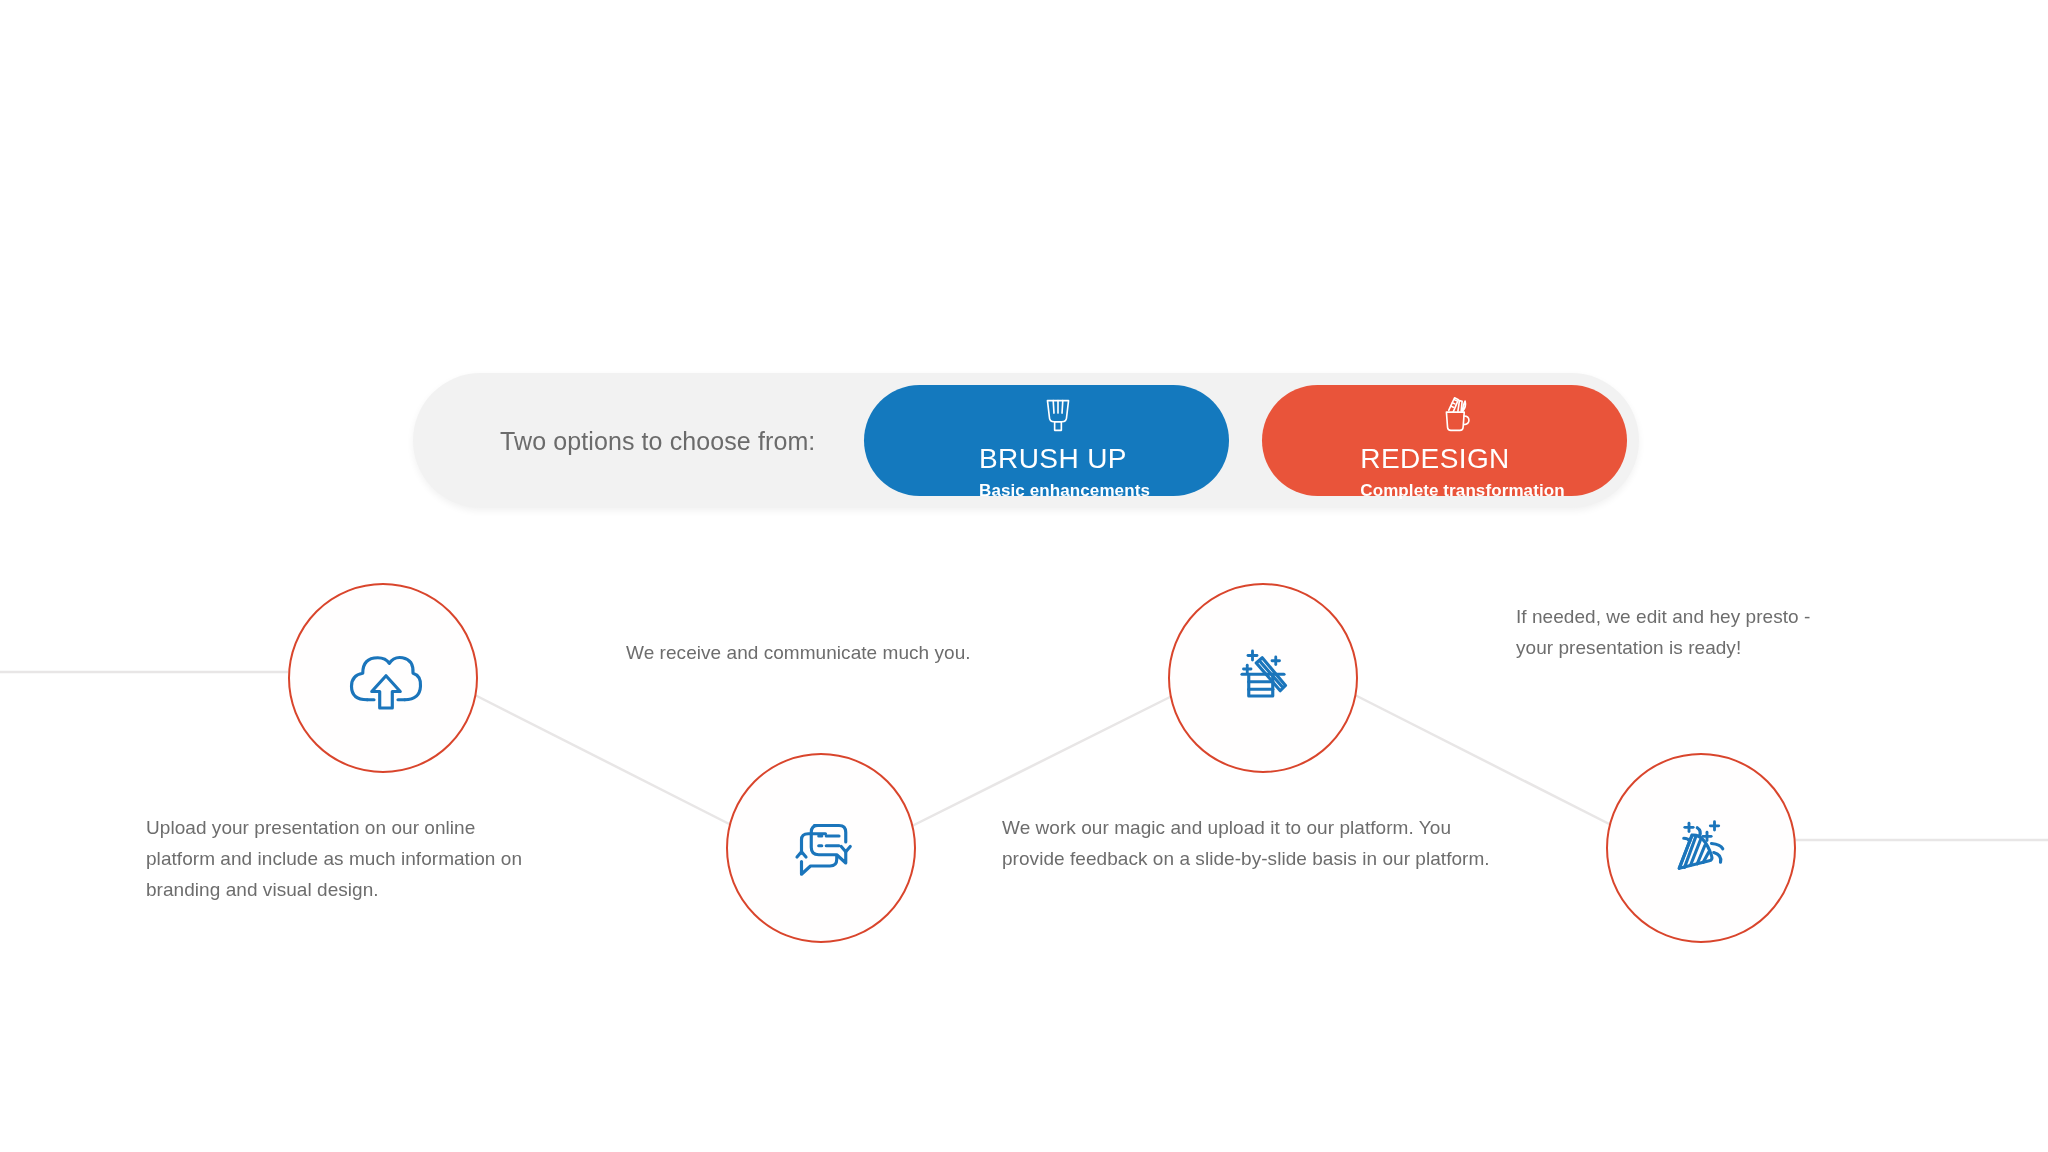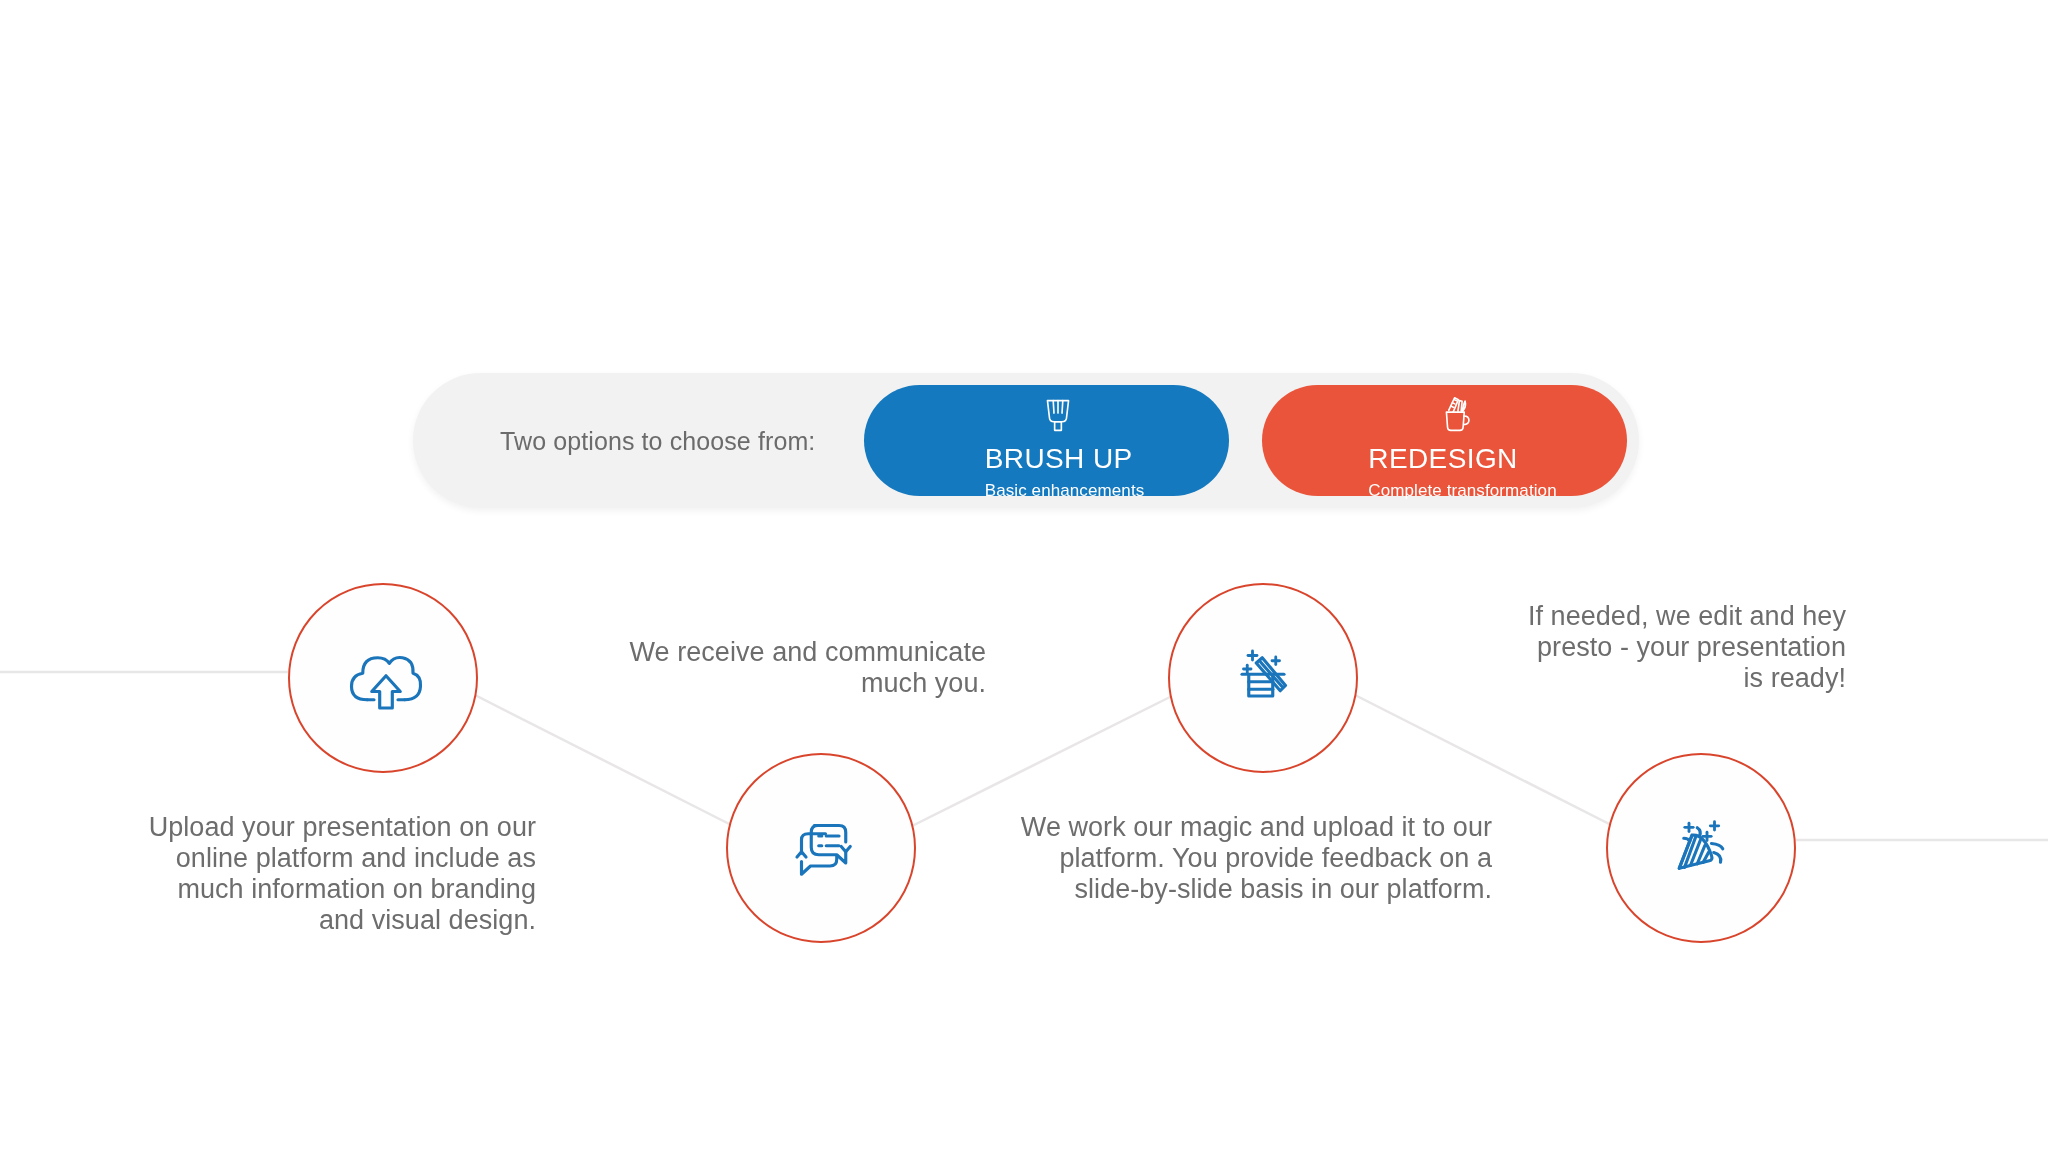--- a/index.html
+++ b/index.html
@@ -102,7 +102,7 @@
   .opt-sub {
     font-size: 17px;
     letter-spacing: 0.1px;
-    font-weight: 400;
+    font-weight: 700;
   }
 
   

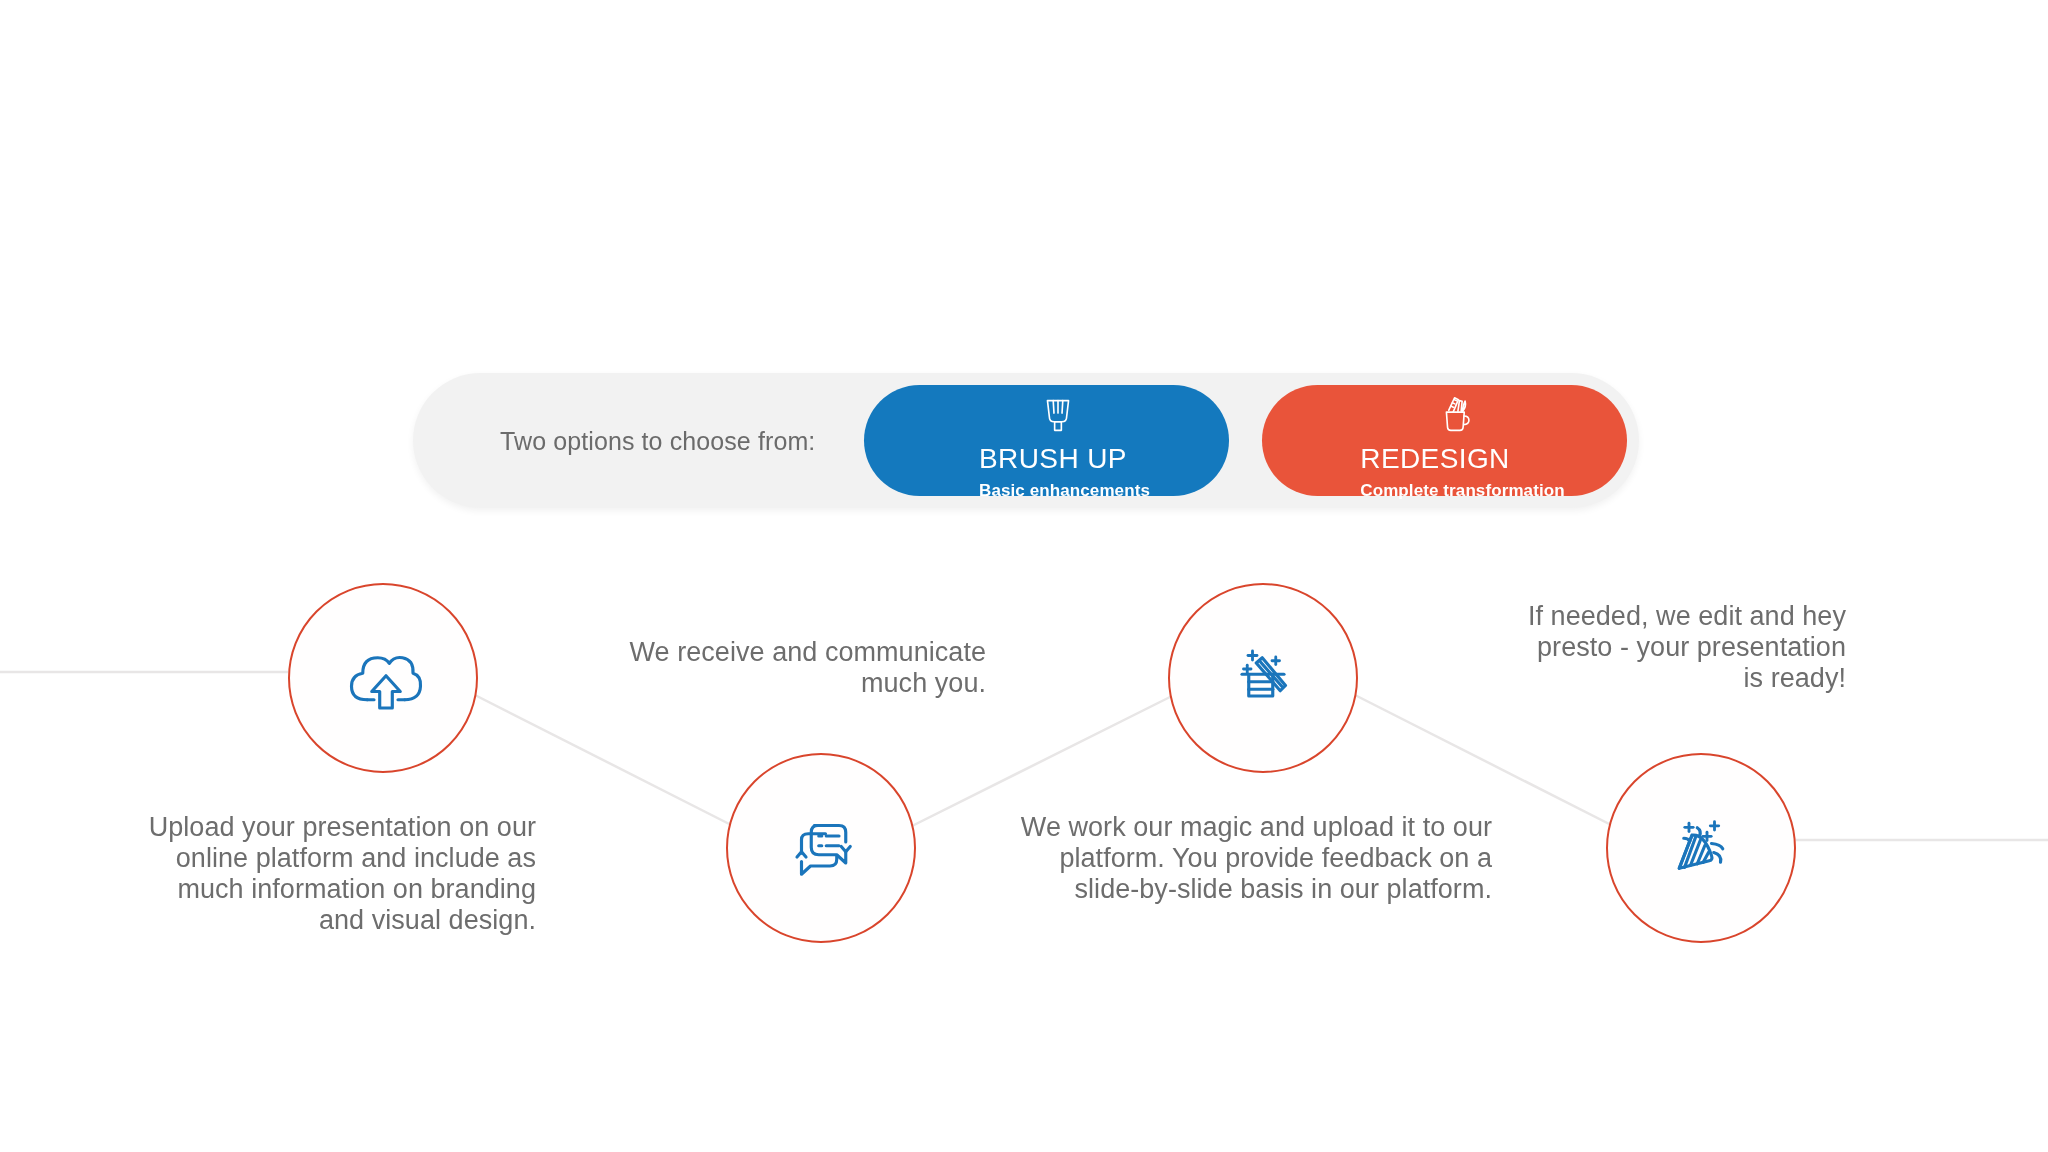--- a/index.html
+++ b/index.html
@@ -132,8 +132,8 @@
   
   .step-caption {
     position: absolute;
-    text-align: right;
-    font-size: 27px;
+    text-align: left;
+    font-size: 19px;
     line-height: 31px;
     color: #6d6d6d;
     letter-spacing: 0.05px;

